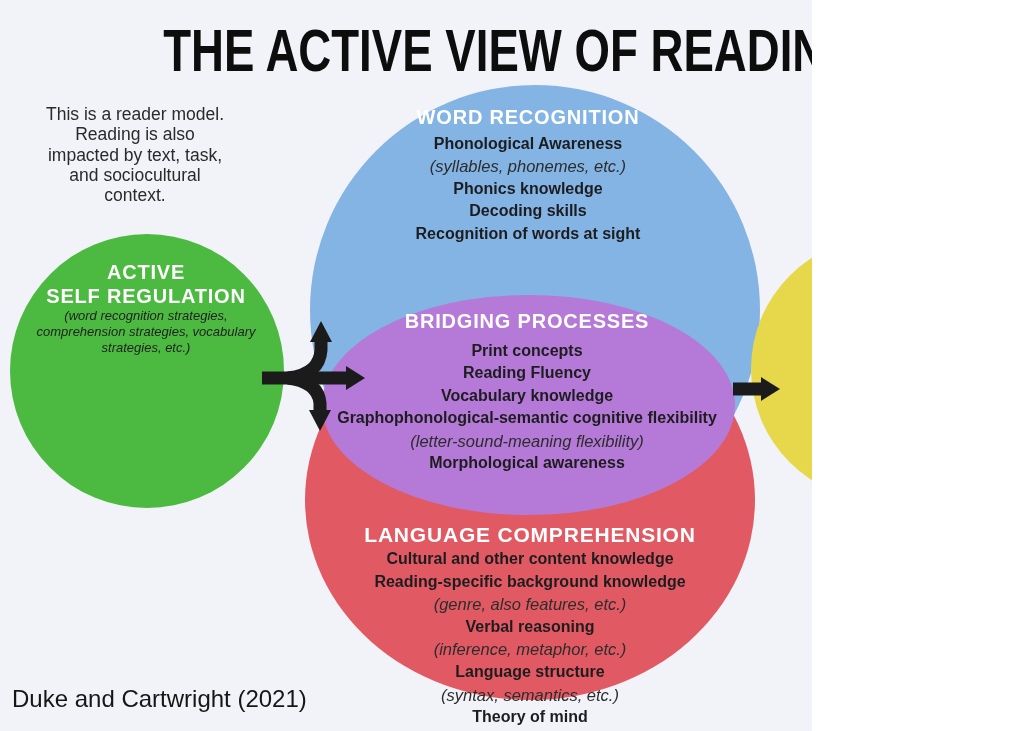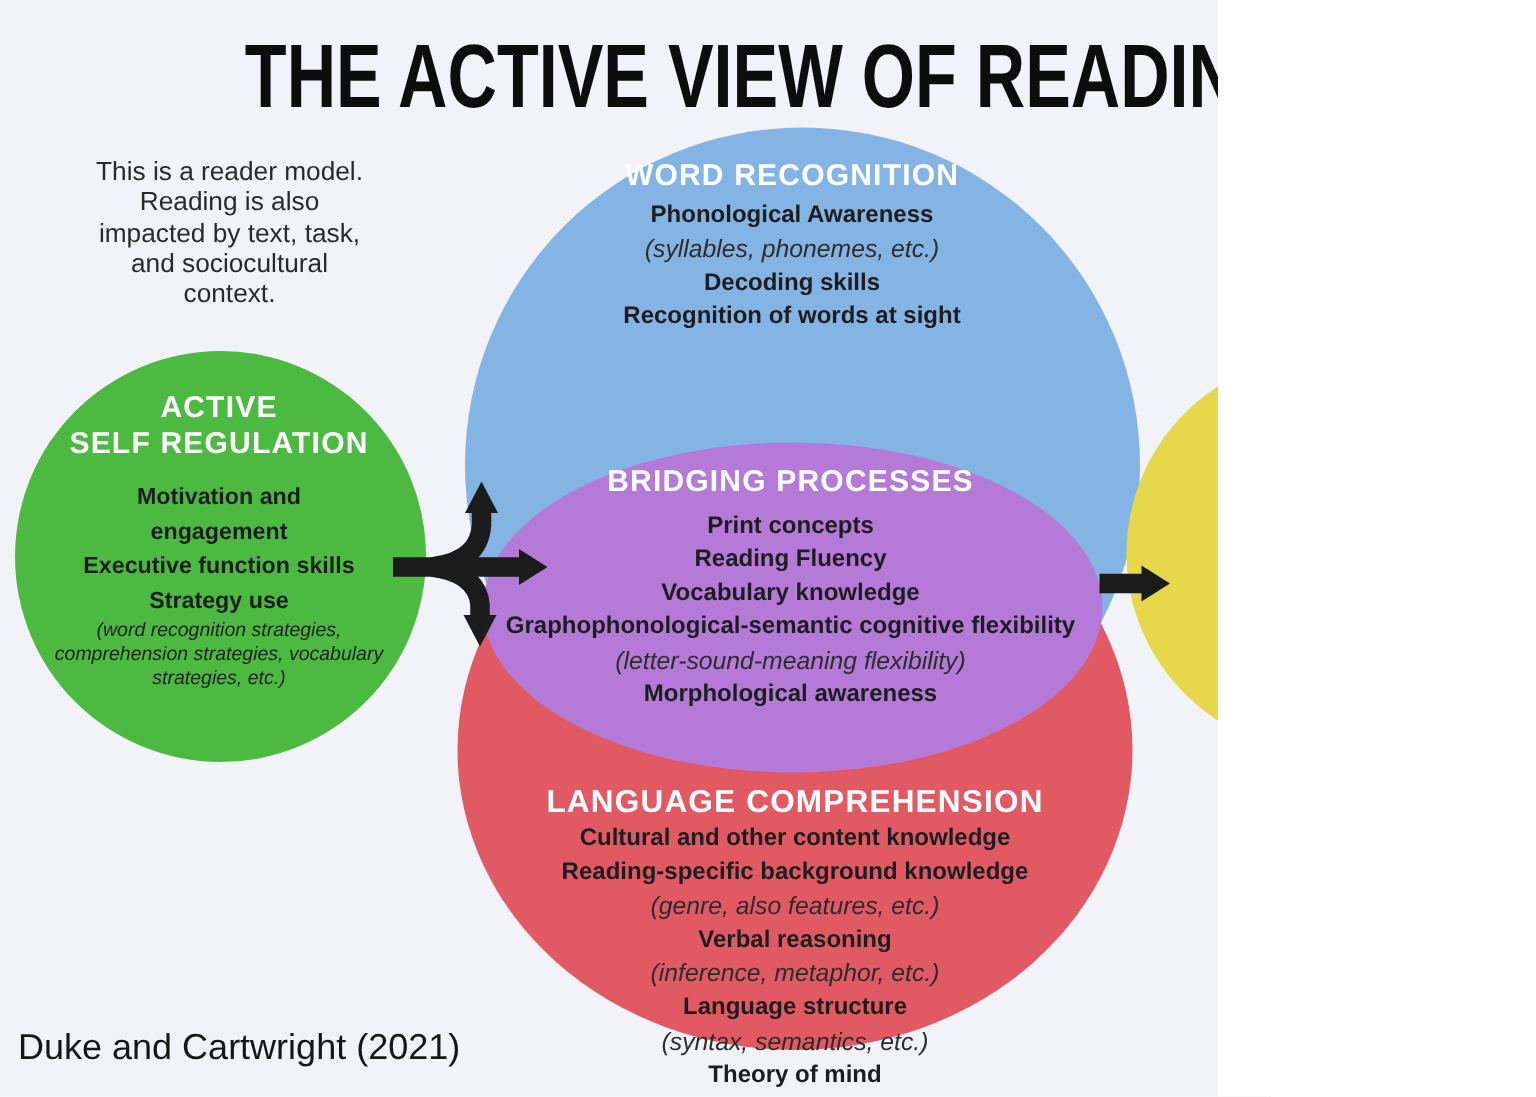--- a/index.html
+++ b/index.html
@@ -24,7 +24,7 @@
   .stack{position:absolute;transform:translateX(-50%);text-align:center;width:max-content;}
   .line{white-space:nowrap;}
   .head{font-weight:700;color:var(--color-heading,#fff);letter-spacing:0.8px;}
-  .note{left:153px;top:104px;font-size:17.5px;line-height:20.3px;color:#2a2a2a;}
+  .note{left:135px;top:104px;font-size:17.5px;line-height:20.3px;color:#2a2a2a;}
   .b{font-weight:700;font-size:16px;line-height:22.4px;}
   .i{font-style:italic;font-weight:400;font-size:16.5px;line-height:22.4px;color:#2c2c2c;}
   .wr-stack{left:528px;top:104px;}

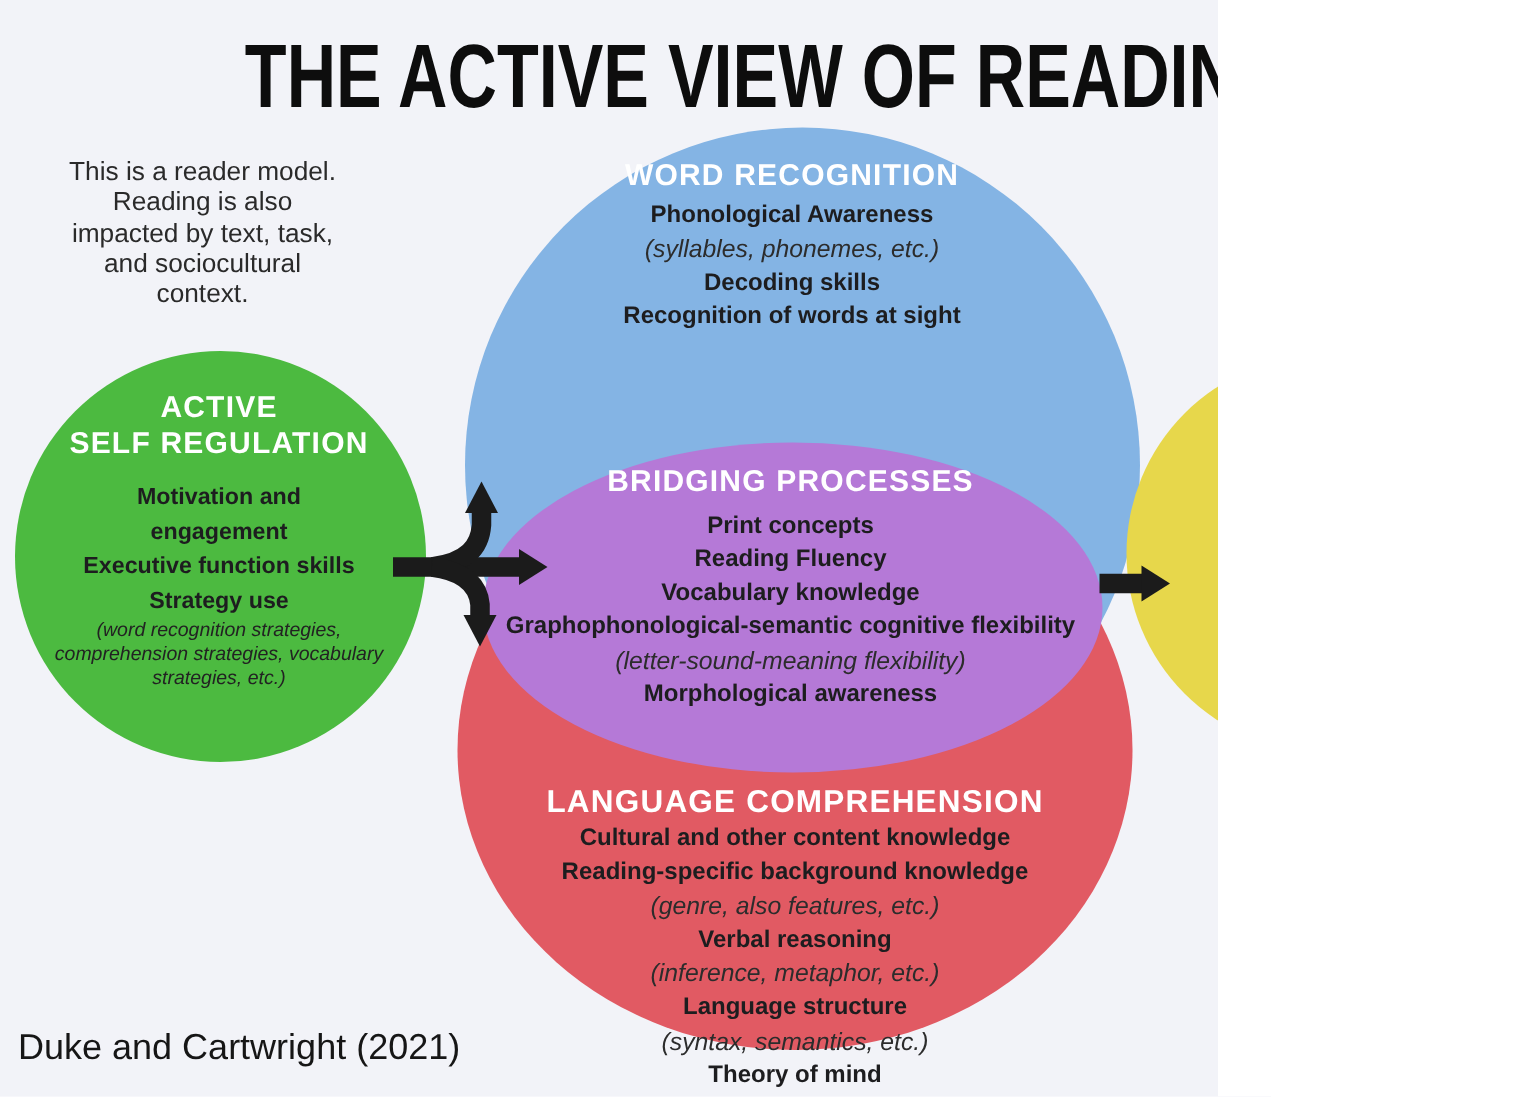--- a/index.html
+++ b/index.html
@@ -71,6 +71,7 @@
     <div class="head line">WORD RECOGNITION</div>
     <div class="line b">Phonological Awareness</div>
     <div class="line i">(syllables, phonemes, etc.)</div>
+    <div class="line b">Phonics knowledge</div>
     <div class="line b">Decoding skills</div>
     <div class="line b">Recognition of words at sight</div>
   </div>

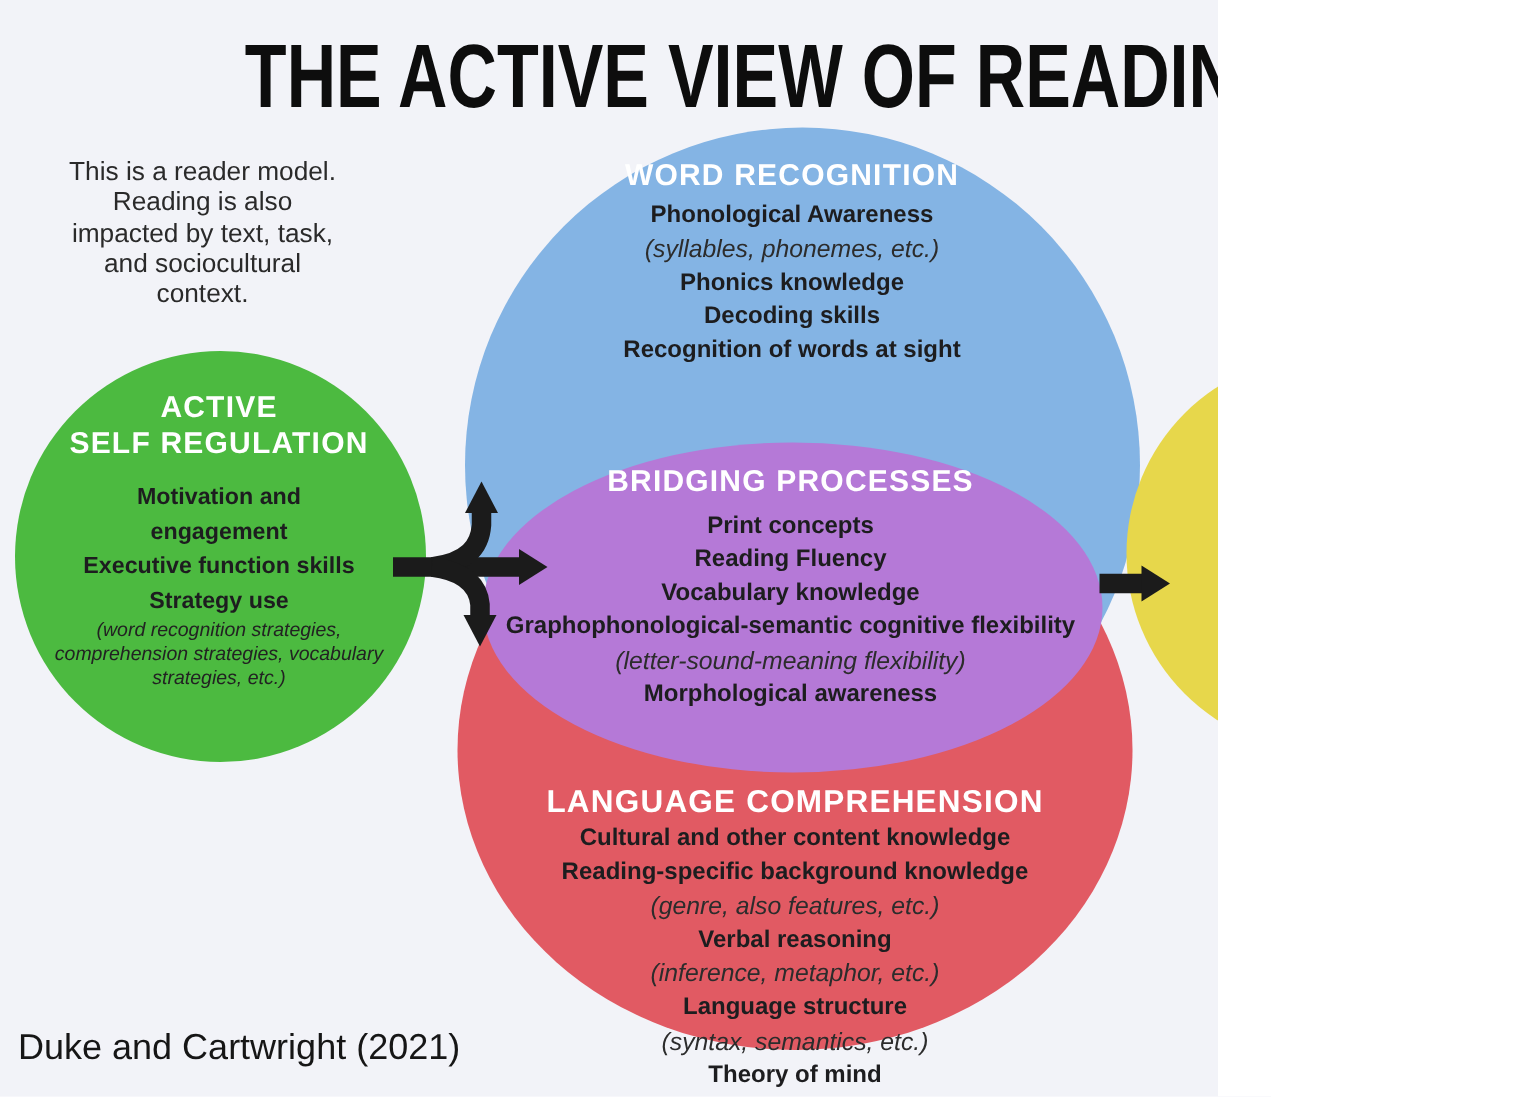--- a/index.html
+++ b/index.html
@@ -101,12 +101,6 @@
   <div class="stack asr-stack">
     <div class="head line">ACTIVE</div>
     <div class="head line">SELF REGULATION</div>
-    <div class="asr-items">
-      <div class="line b">Motivation and</div>
-      <div class="line b">engagement</div>
-      <div class="line b">Executive function skills</div>
-      <div class="line b">Strategy use</div>
-    </div>
     <div class="line si">(word recognition strategies,</div>
     <div class="line si">comprehension strategies, vocabulary</div>
     <div class="line si">strategies, etc.)</div>

